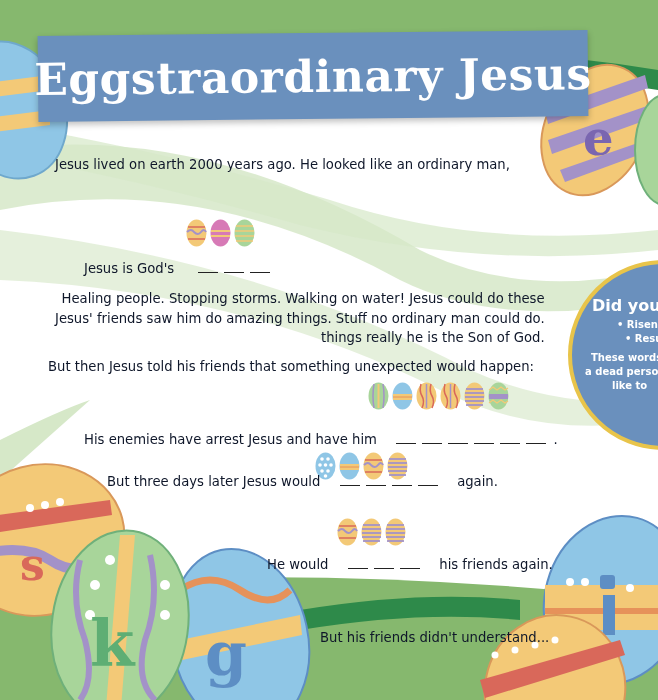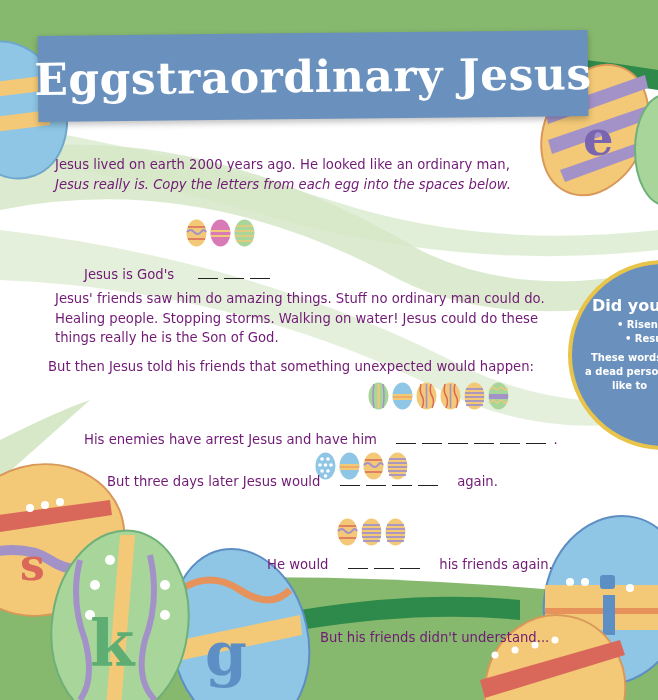--- a/index.html
+++ b/index.html
@@ -7,7 +7,7 @@
   .layer { position:absolute; left:0; top:0; }
   .title-banner { position:absolute; left:38px; top:33px; width:550px; height:86px; background:#6a90bd; transform:rotate(-0.6deg); box-shadow:0 3px 6px rgba(0,0,0,0.25); display:flex; align-items:center; justify-content:center; }
   .title-text { font-family:"DejaVu Serif", serif; font-weight:bold; color:#fff; font-size:44px; letter-spacing:0.5px; white-space:nowrap; }
-  .text { position:absolute; font-family:"DejaVu Sans", sans-serif; font-size:13.2px; color:#701a75; line-height:19.5px; white-space:nowrap; }
+  .text { position:absolute; font-family:"DejaVu Sans", sans-serif; font-size:13.2px; color:#0f172a; line-height:19.5px; white-space:nowrap;text-align:right; }
   .italic { font-style:italic; }
   .blank { display:inline-block; width:20px; border-bottom:1.5px solid #222; margin:0 3px; height:12px; vertical-align:baseline; }
   .eggrow { position:absolute; display:flex; gap:3px; }

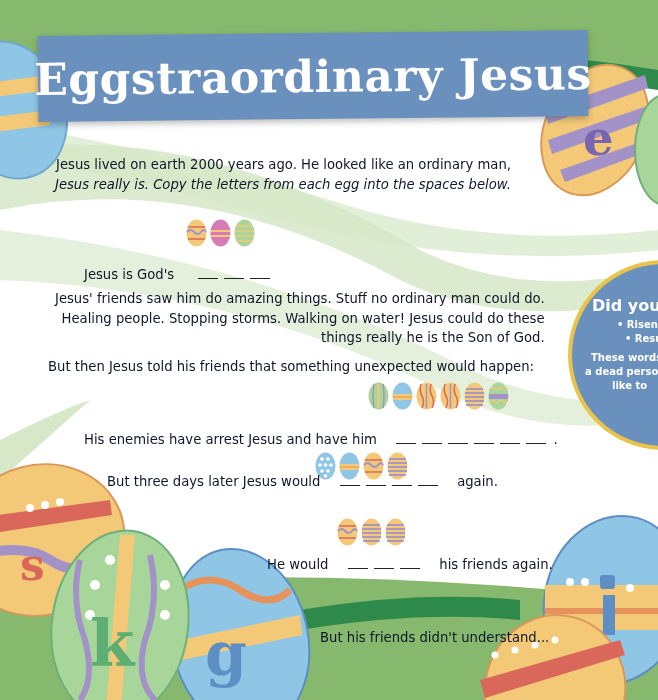--- a/index.html
+++ b/index.html
@@ -108,7 +108,6 @@
 
 <div class="text" style="left:55px; top:155px;">
   <div>Jesus lived on earth 2000 years ago. He looked like an ordinary man,</div>
-  <div class="italic">Jesus really is. Copy the letters from each egg into the spaces below.</div>
 </div>
 
 <div class="eggrow" style="left:186px; top:218px;">

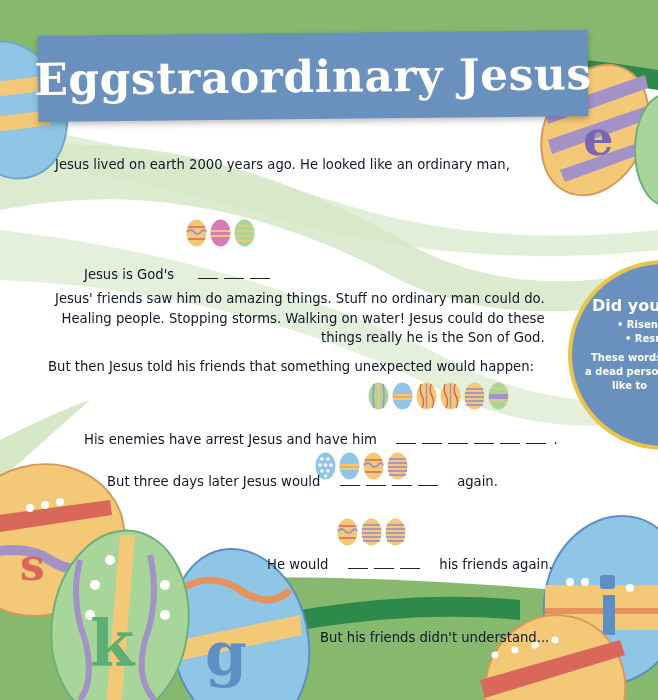--- a/index.html
+++ b/index.html
@@ -131,7 +131,7 @@
     </svg>
 </div>
 
-<div class="text" style="left:84px; top:265px;">
+<div class="text" style="left:84px; top:259px;">
   <span>Jesus is God's</span>
   <span style="display:inline-block; width:12px;"></span>
   <span class="blank"></span><span class="blank"></span><span class="blank"></span>

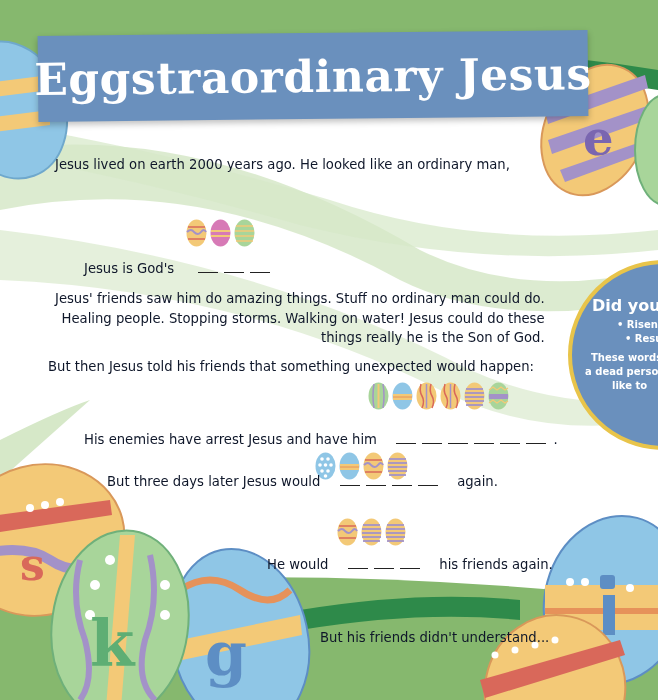--- a/index.html
+++ b/index.html
@@ -138,8 +138,8 @@
 </div>
 
 <div class="text" style="left:55px; top:289px;">
+  <div>Healing people. Stopping storms. Walking on water! Jesus could do these</div>
   <div>Jesus' friends saw him do amazing things. Stuff no ordinary man could do.</div>
-  <div>Healing people. Stopping storms. Walking on water! Jesus could do these</div>
   <div>things really he is the Son of God.</div>
 </div>
 

